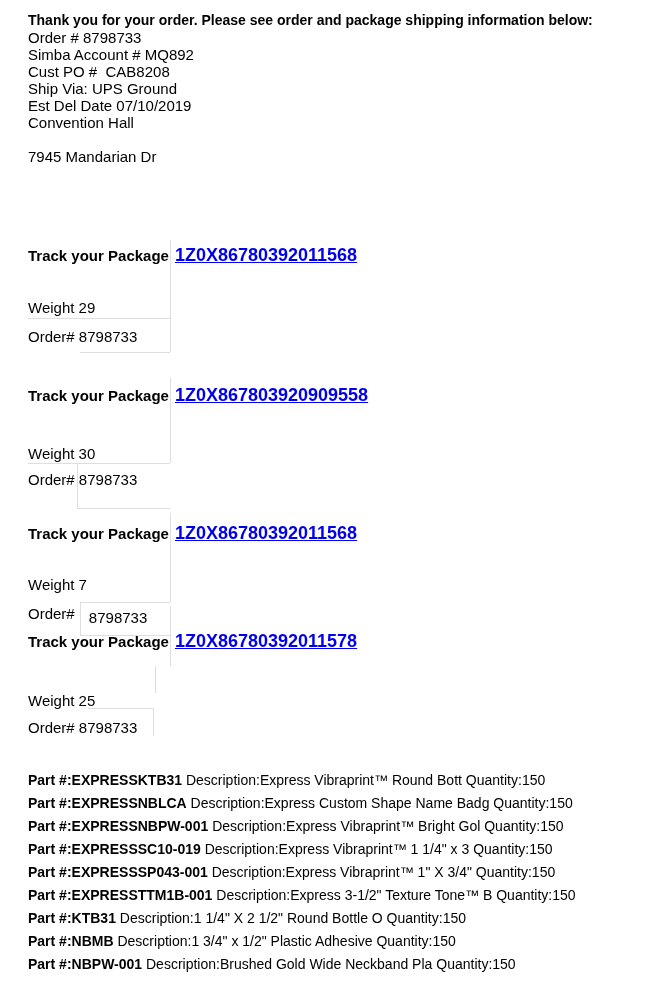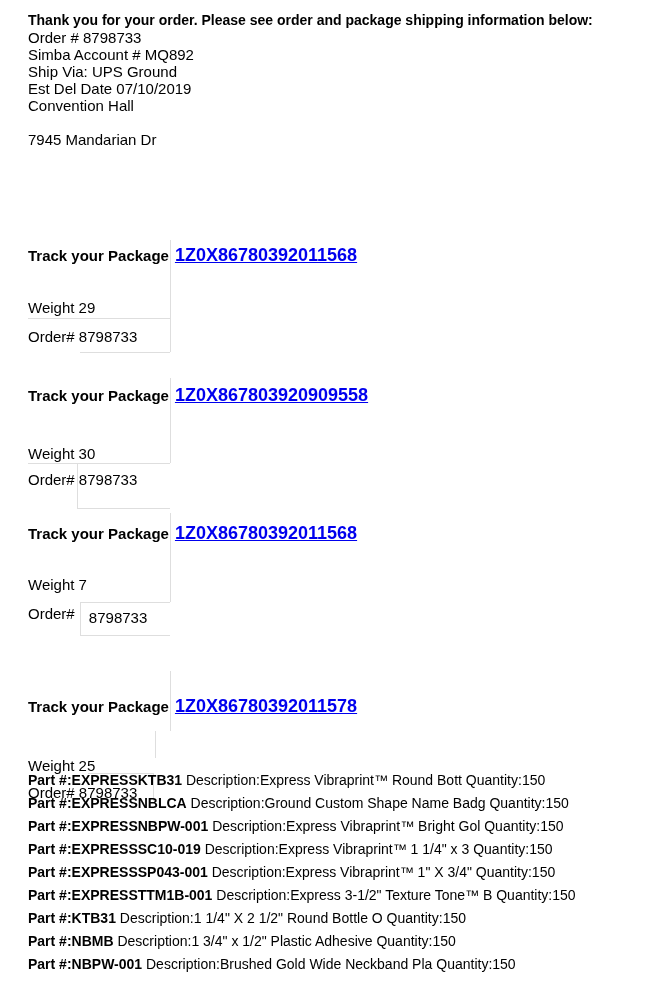--- a/index.html
+++ b/index.html
@@ -66,6 +66,7 @@
     <div class="intro">Thank you for your order. Please see order and package shipping information below:</div>
     <div class="hline">Order # 8798733</div>
     <div class="hline">Simba Account # MQ892</div>
+    <div class="hline">Cust PO #  CAB8208</div>
     <div class="hline">Ship Via: UPS Ground</div>
     <div class="hline">Est Del Date 07/10/2019</div>
     <div class="hline">Convention Hall</div>

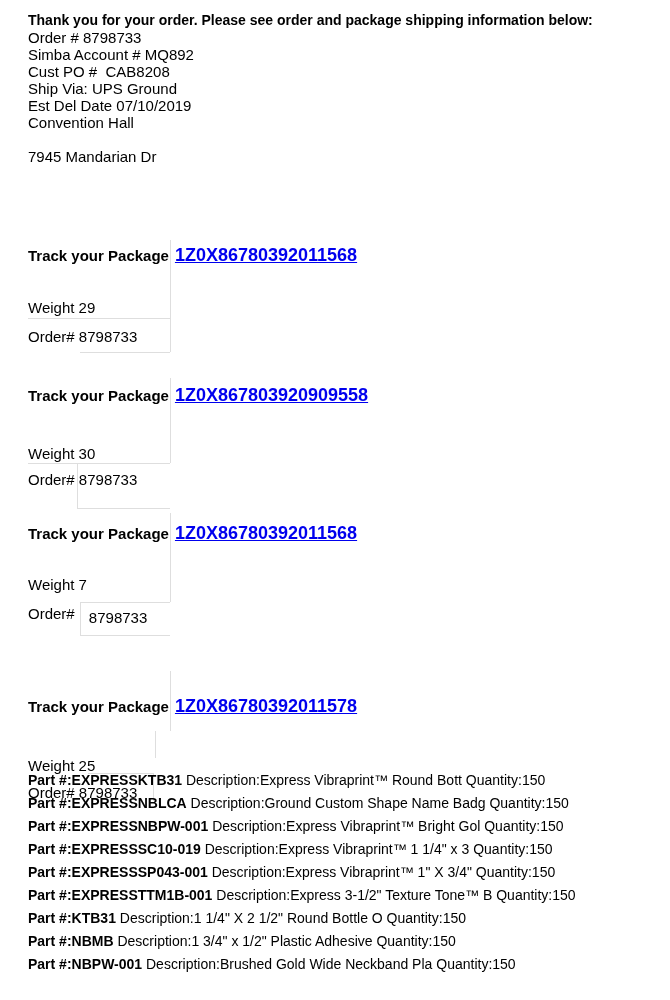--- a/index.html
+++ b/index.html
@@ -23,7 +23,7 @@
   .pkg:nth-of-type(1){top:245px;}
   .pkg:nth-of-type(2){top:385px;}
   .pkg:nth-of-type(3){top:523px;}
-  .pkg:nth-of-type(4){top:696px;}
+  .pkg:nth-of-type(4){top:631px;}
   .track-row{position:absolute; left:0; top:0; white-space:nowrap;}
   .track-label{font-size:15px; font-weight:bold;}
   .track-link{

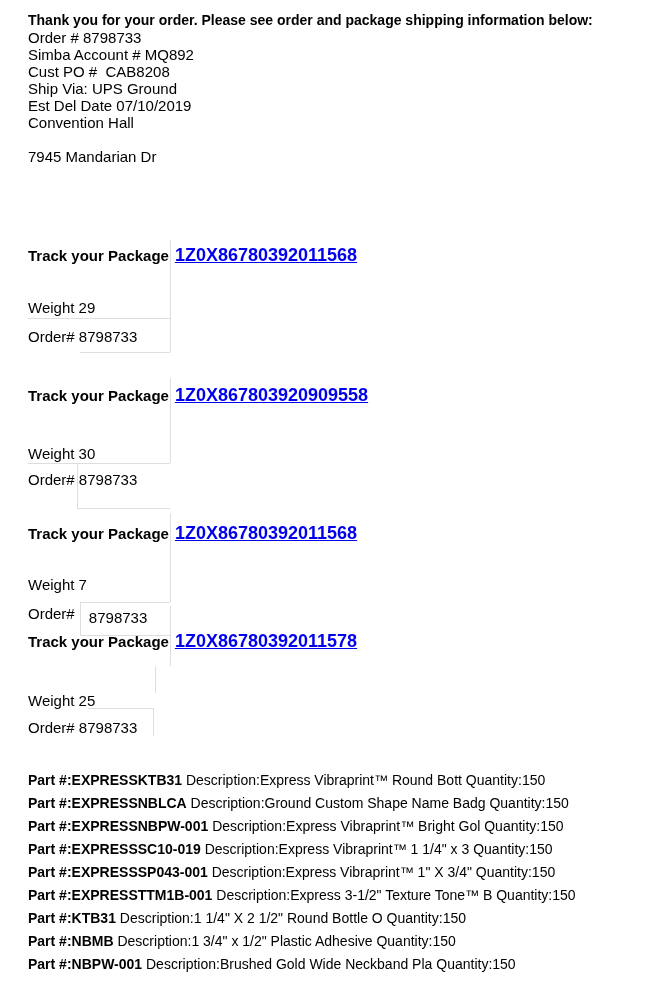--- a/index.html
+++ b/index.html
@@ -122,7 +122,7 @@
 
   <div class="part-row"><span class="b"><span>Part #:</span><span>EXPRESSKTB31</span></span> <span><span>Description:</span><span>Express Vibraprint™ Round Bott</span></span> <span><span>Quantity:</span><span>150</span></span></div>
 
-  <div class="part-row"><span class="b"><span>Part #:</span><span>EXPRESSNBLCA</span></span> <span><span>Description:</span><span>Ground Custom Shape Name Badg</span></span> <span><span>Quantity:</span><span>150</span></span></div>
+  <div class="part-row"><span class="b"><span>Part #:</span><span>EXPRESSNBLCA</span></span> <span><span>Description:</span><span>Express Custom Shape Name Badg</span></span> <span><span>Quantity:</span><span>150</span></span></div>
 
   <div class="part-row"><span class="b"><span>Part #:</span><span>EXPRESSNBPW-001</span></span> <span><span>Description:</span><span>Express Vibraprint™ Bright Gol</span></span> <span><span>Quantity:</span><span>150</span></span></div>
 

